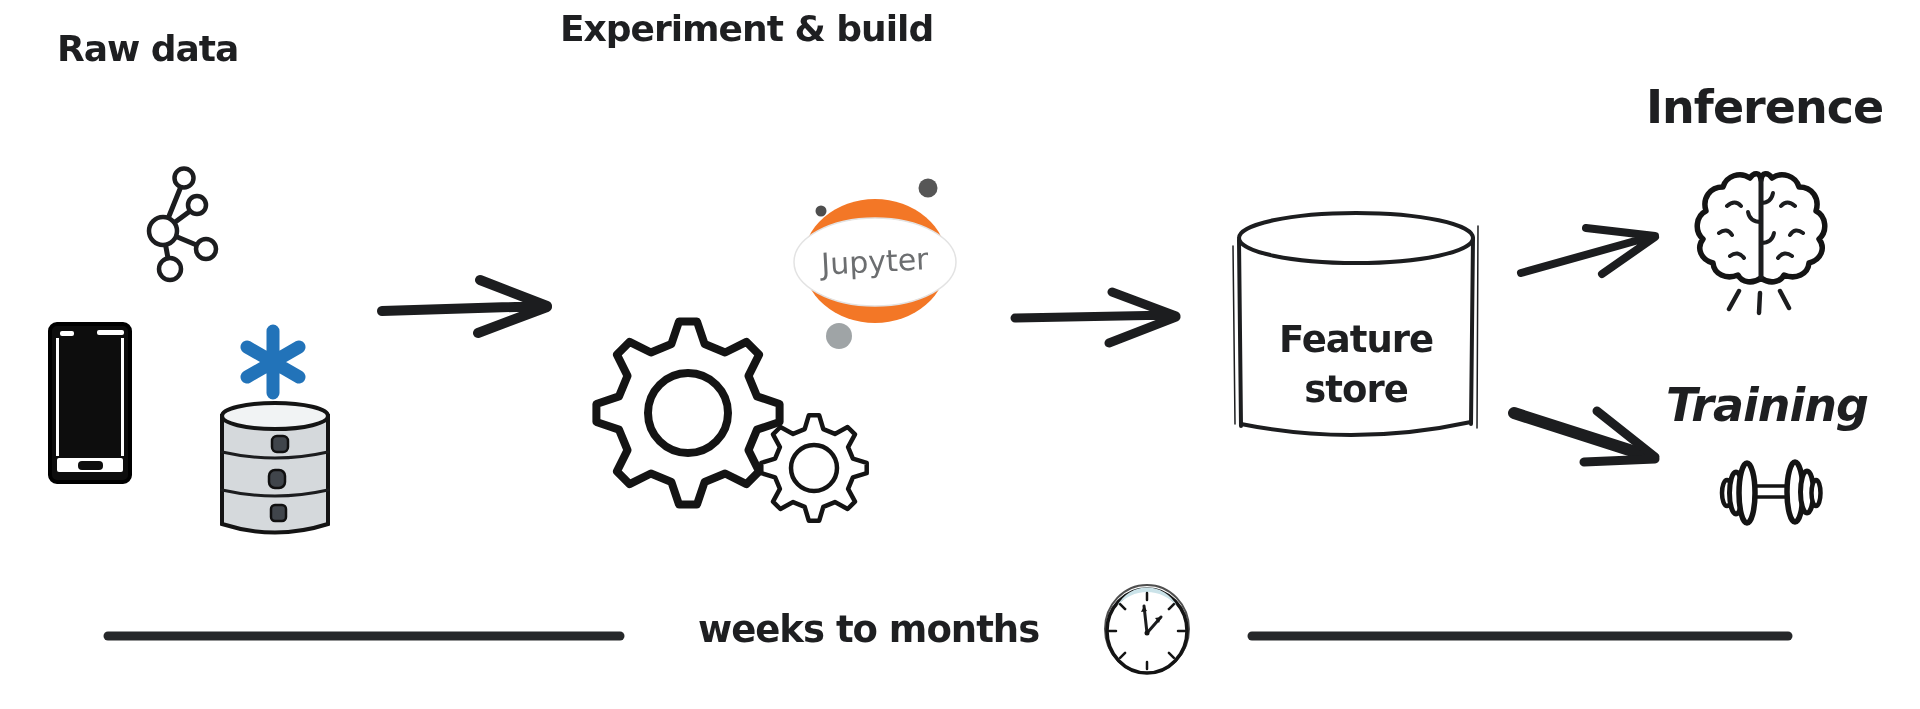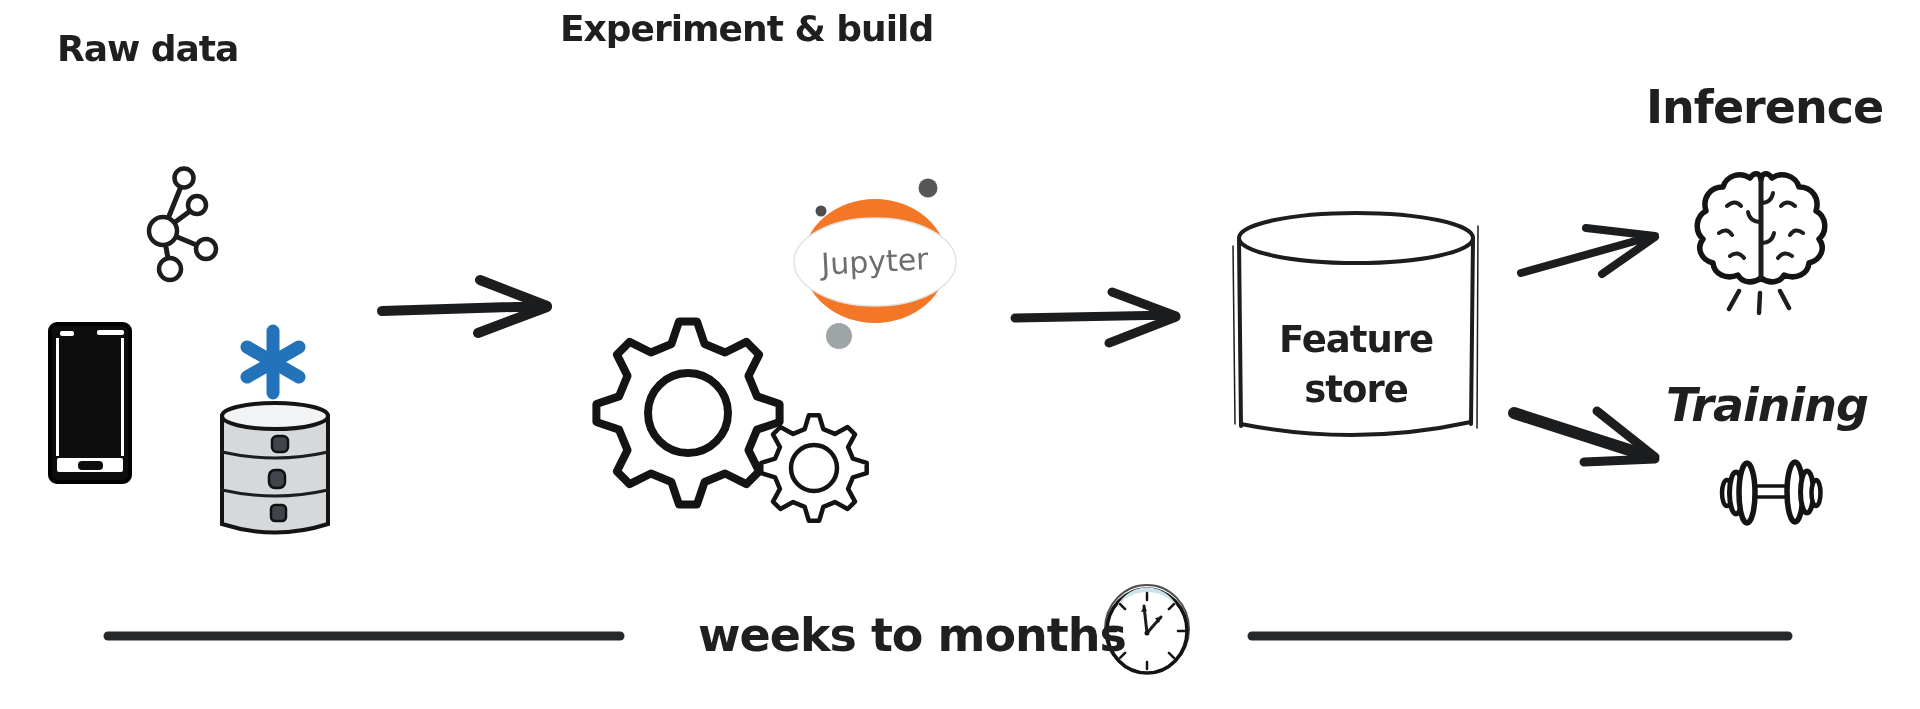--- a/index.html
+++ b/index.html
@@ -11,7 +11,7 @@
   .label{position:absolute;font-weight:700;white-space:nowrap;letter-spacing:-1px;}
   .label--stage{font-size:36px;}
   .label--out{font-size:46px;}
-  .label--timeline{font-size:46px;}
+  .label--timeline{font-size:37px;}
   .label--store{
     position:absolute;left:1258px;top:282px;width:196px;
     font-weight:700;font-size:37px;line-height:1.35;text-align:center;

